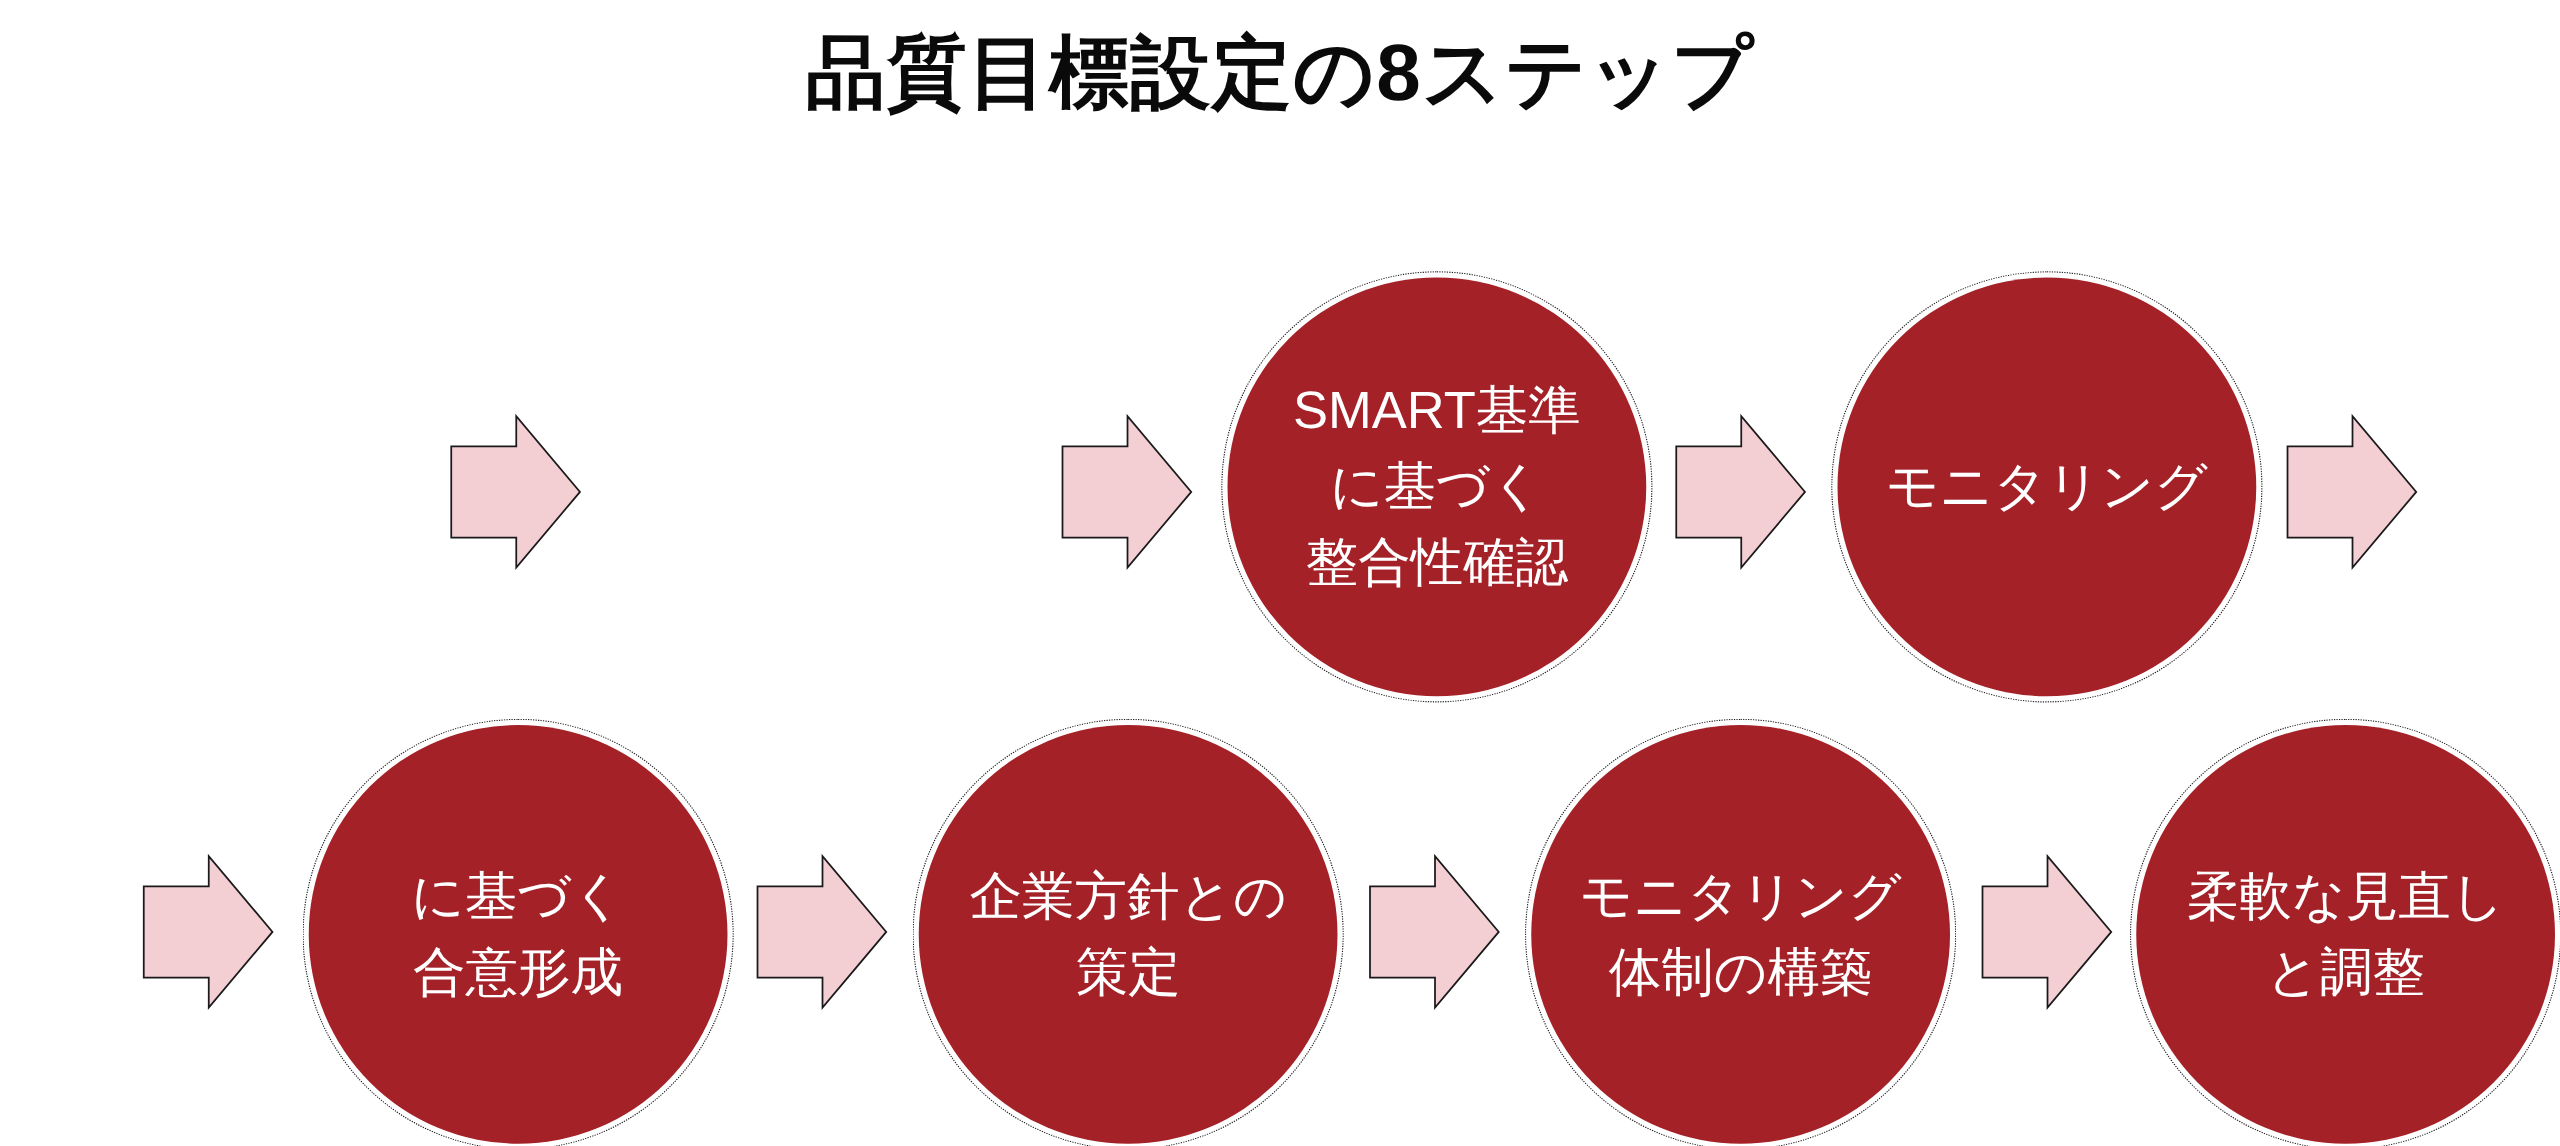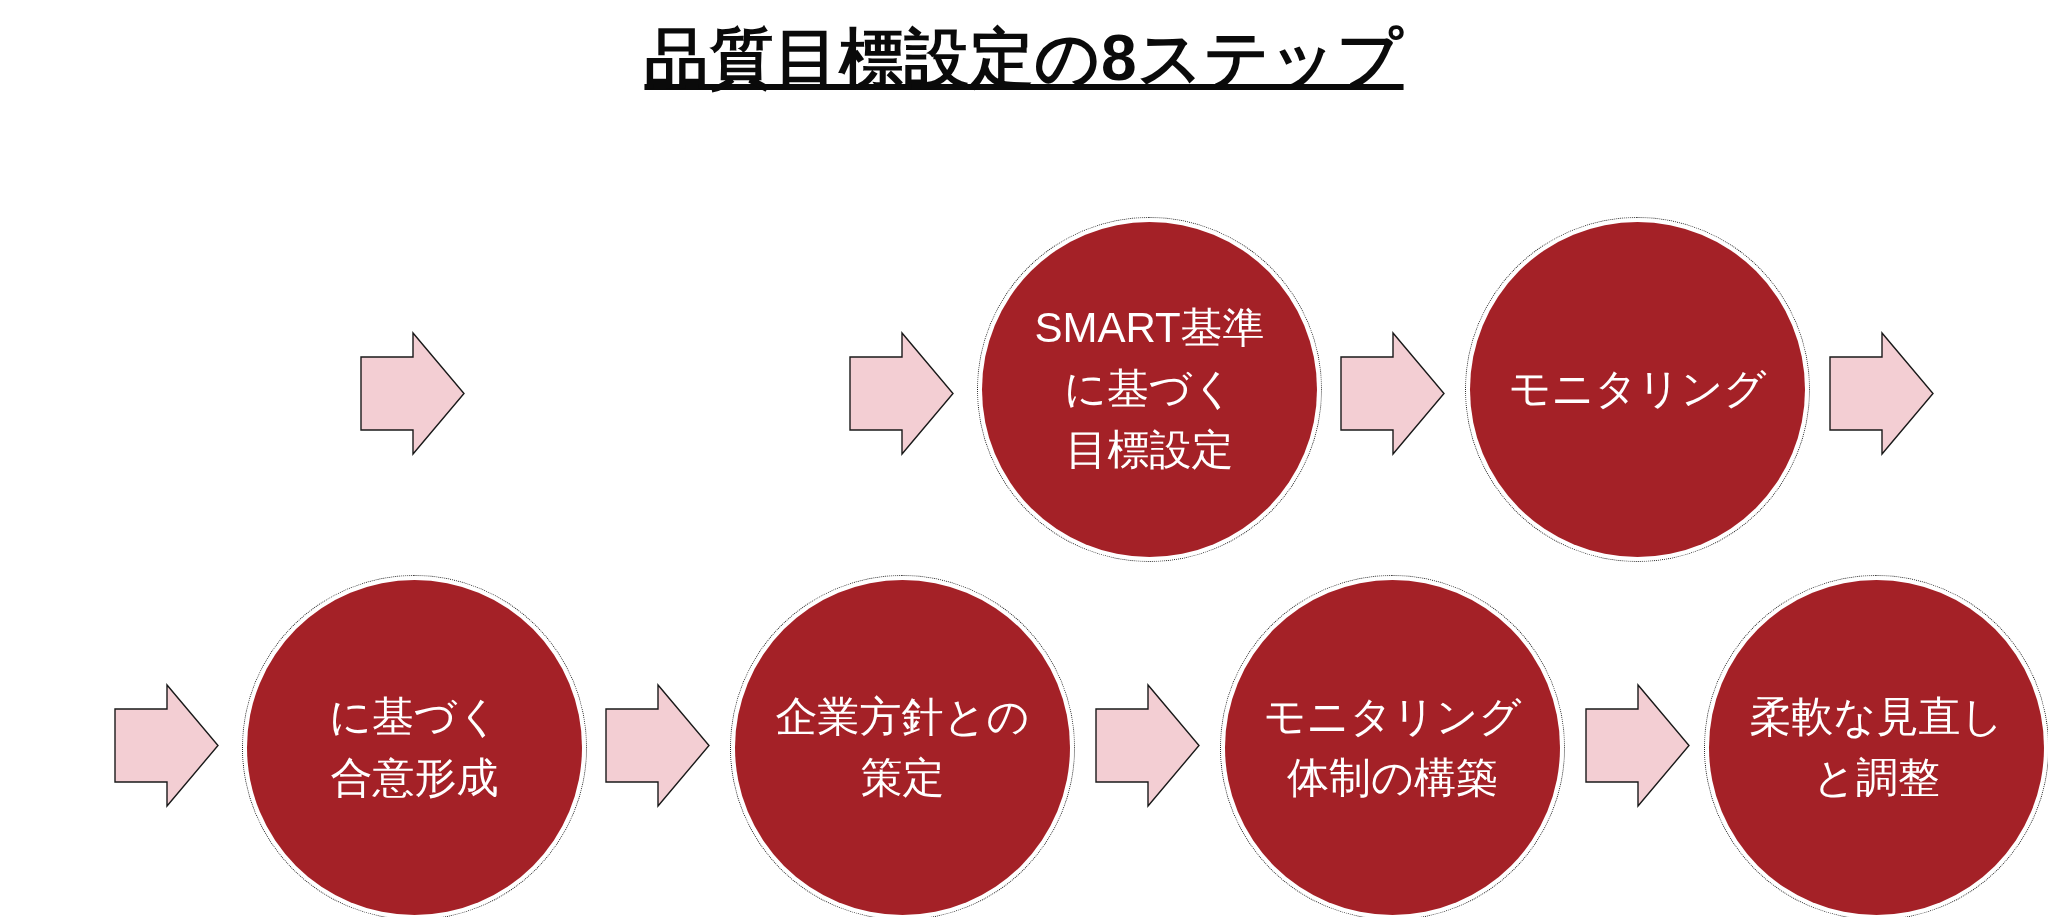--- a/index.html
+++ b/index.html
@@ -27,7 +27,6 @@
     font-size:64px;font-weight:800;letter-spacing:1px;
     color:var(--title-color);
     line-height:1.15;
-    text-decoration:underline;
   }
   .circle-outer{
     position:absolute;width:345px;height:345px;

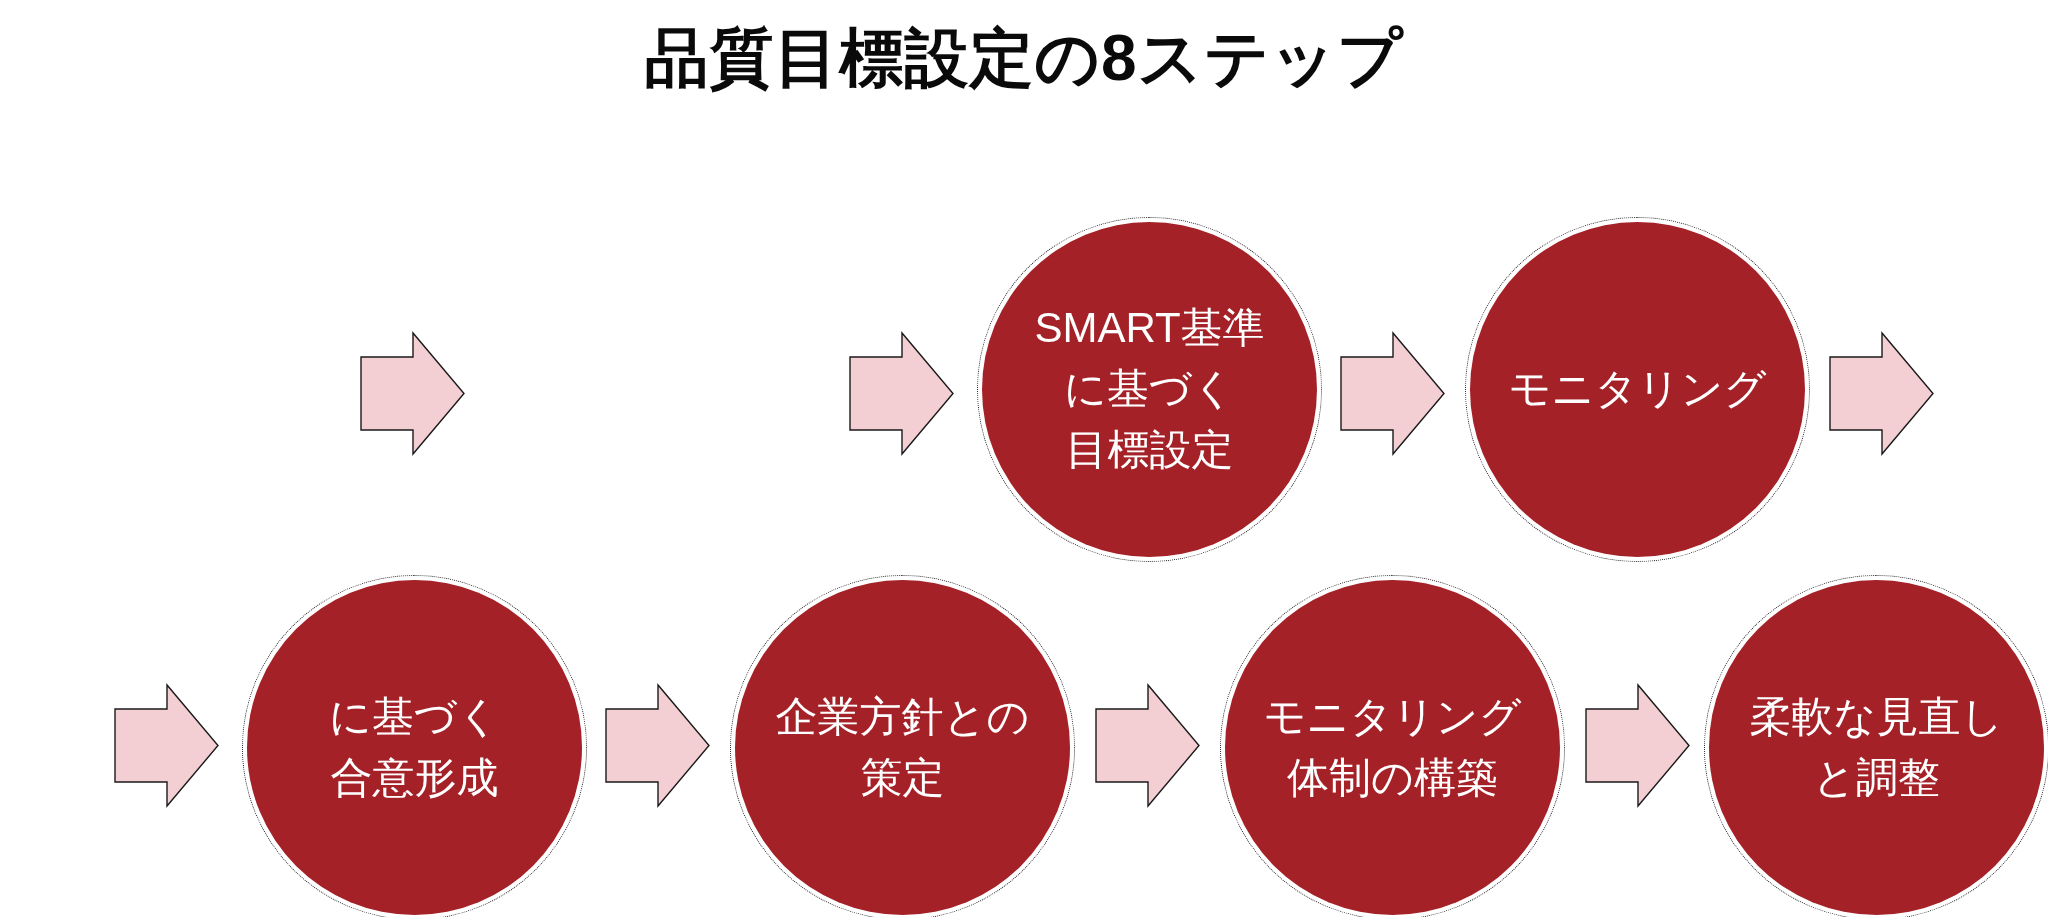--- a/index.html
+++ b/index.html
@@ -70,7 +70,7 @@
     <div class="circle">
       <div class="step-label">SMART基準
 に基づく
-目標設定</div>
+整合性確認</div>
     </div>
   </div>
 

